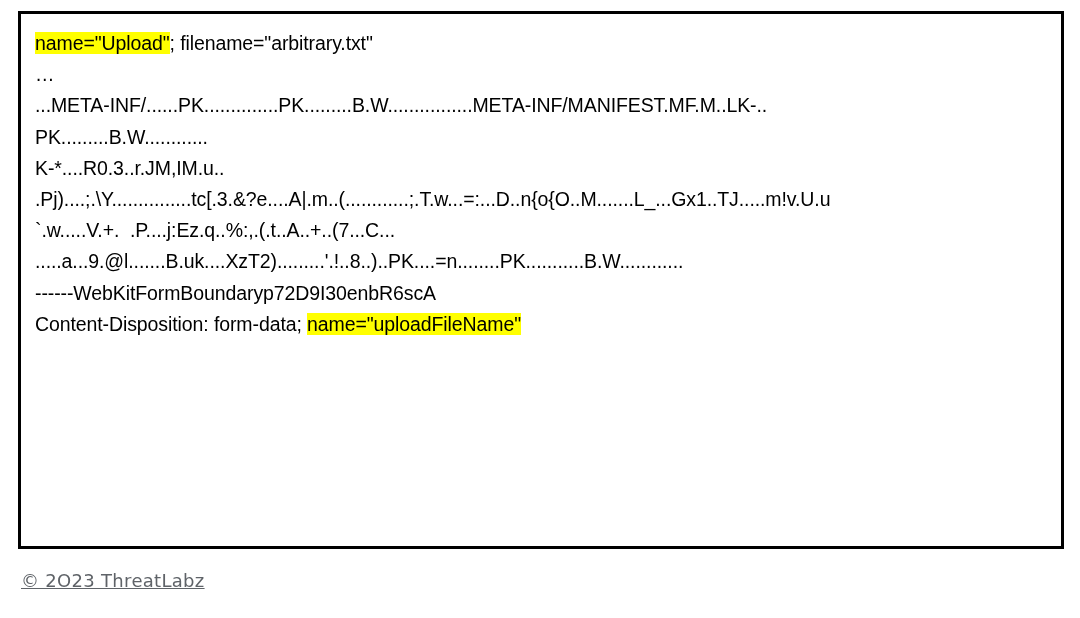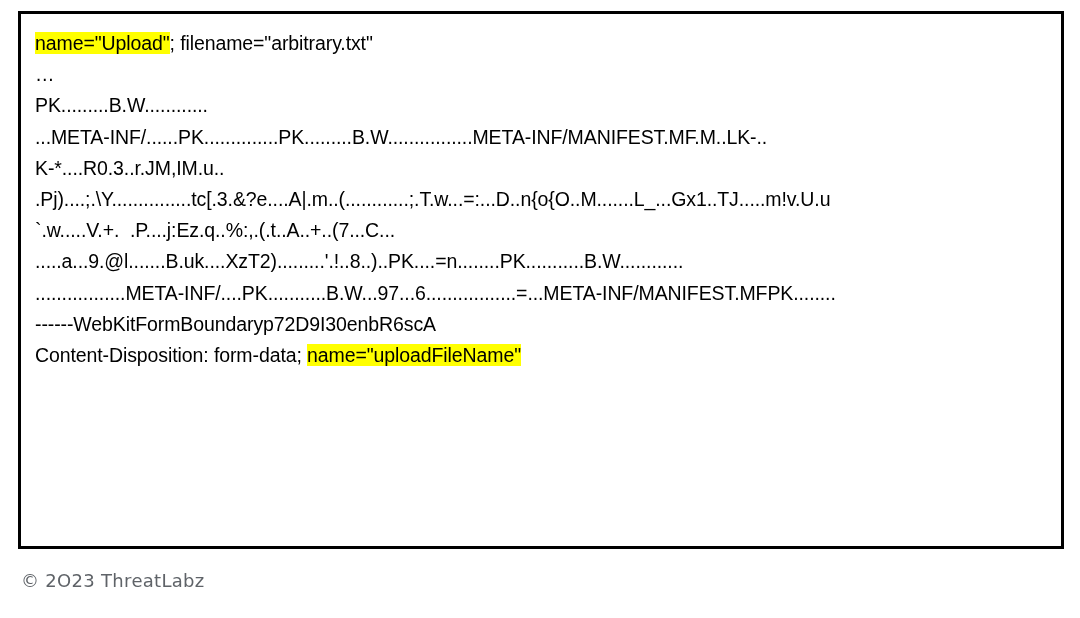--- a/index.html
+++ b/index.html
@@ -83,8 +83,8 @@
     <div class="panel-inner" id="lines-container">
         <div class="line"><mark class="hl">name="Upload"</mark><span>; filename="arbitrary.txt"</span></div>
         <div class="line ellipsis"><span>…</span></div>
+        <div class="line"><span>...META-INF/......PK..............PK.........B.W................META-INF/MANIFEST.MF.M..LK-..</span></div>
         <div class="line"><span>PK.........B.W............</span></div>
-        <div class="line"><span>...META-INF/......PK..............PK.........B.W................META-INF/MANIFEST.MF.M..LK-..</span></div>
         <div class="line"><span>K-*....R0.3..r.JM,IM.u..</span></div>
         <div class="line"><span>.Pj)....;.\Y...............tc[.3.&amp;?e....A|.m..(............;.T.w...=:...D..n{o{O..M.......L_...Gx1..TJ.....m!v.U.u</span></div>
         <div class="line"><span>`.w.....V.+.  .P....j:Ez.q..%:,.(.t..A..+..(7...C...</span></div>

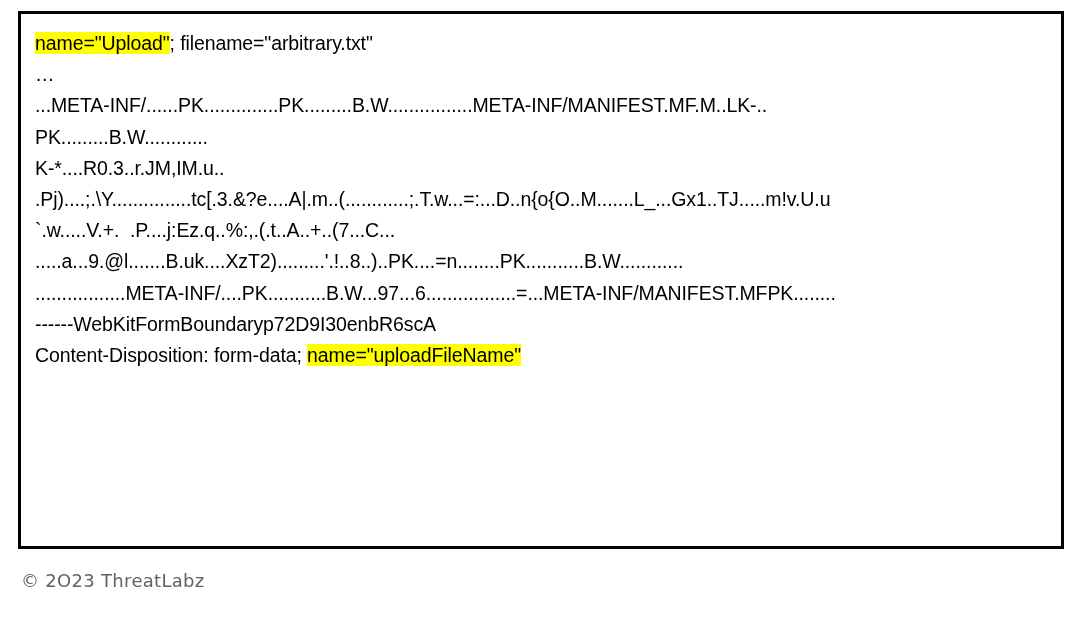--- a/index.html
+++ b/index.html
@@ -89,7 +89,6 @@
         <div class="line"><span>.Pj)....;.\Y...............tc[.3.&amp;?e....A|.m..(............;.T.w...=:...D..n{o{O..M.......L_...Gx1..TJ.....m!v.U.u</span></div>
         <div class="line"><span>`.w.....V.+.  .P....j:Ez.q..%:,.(.t..A..+..(7...C...</span></div>
         <div class="line"><span>.....a...9.@l.......B.uk....XzT2).........'.!..8..)..PK....=n........PK...........B.W............</span></div>
-        <div class="line"><span>.................META-INF/....PK...........B.W...97...6.................=...META-INF/MANIFEST.MFPK........</span></div>
         <div class="line"><span>------WebKitFormBoundaryp72D9I30enbR6scA</span></div>
         <div class="line"><span>Content-Disposition: form-data; </span><mark class="hl">name="uploadFileName"</mark></div>
       </div>

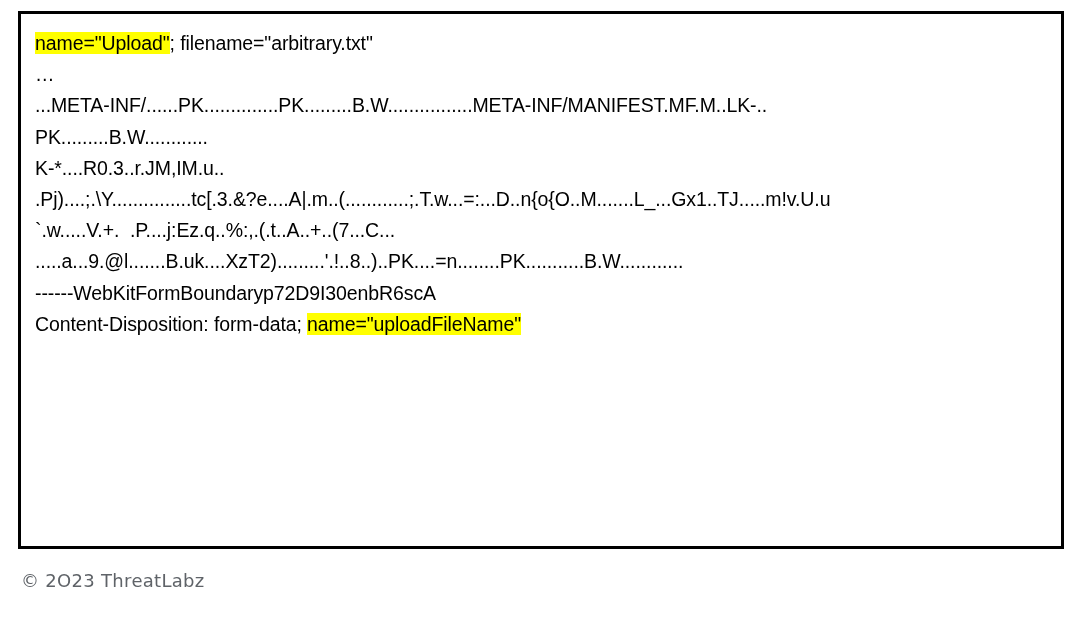--- a/index.html
+++ b/index.html
@@ -72,6 +72,7 @@
     color: #5f6368;
     letter-spacing: 0.3px;
     white-space: pre;
+    text-decoration: underline;
   }
 </style>
 </head>

